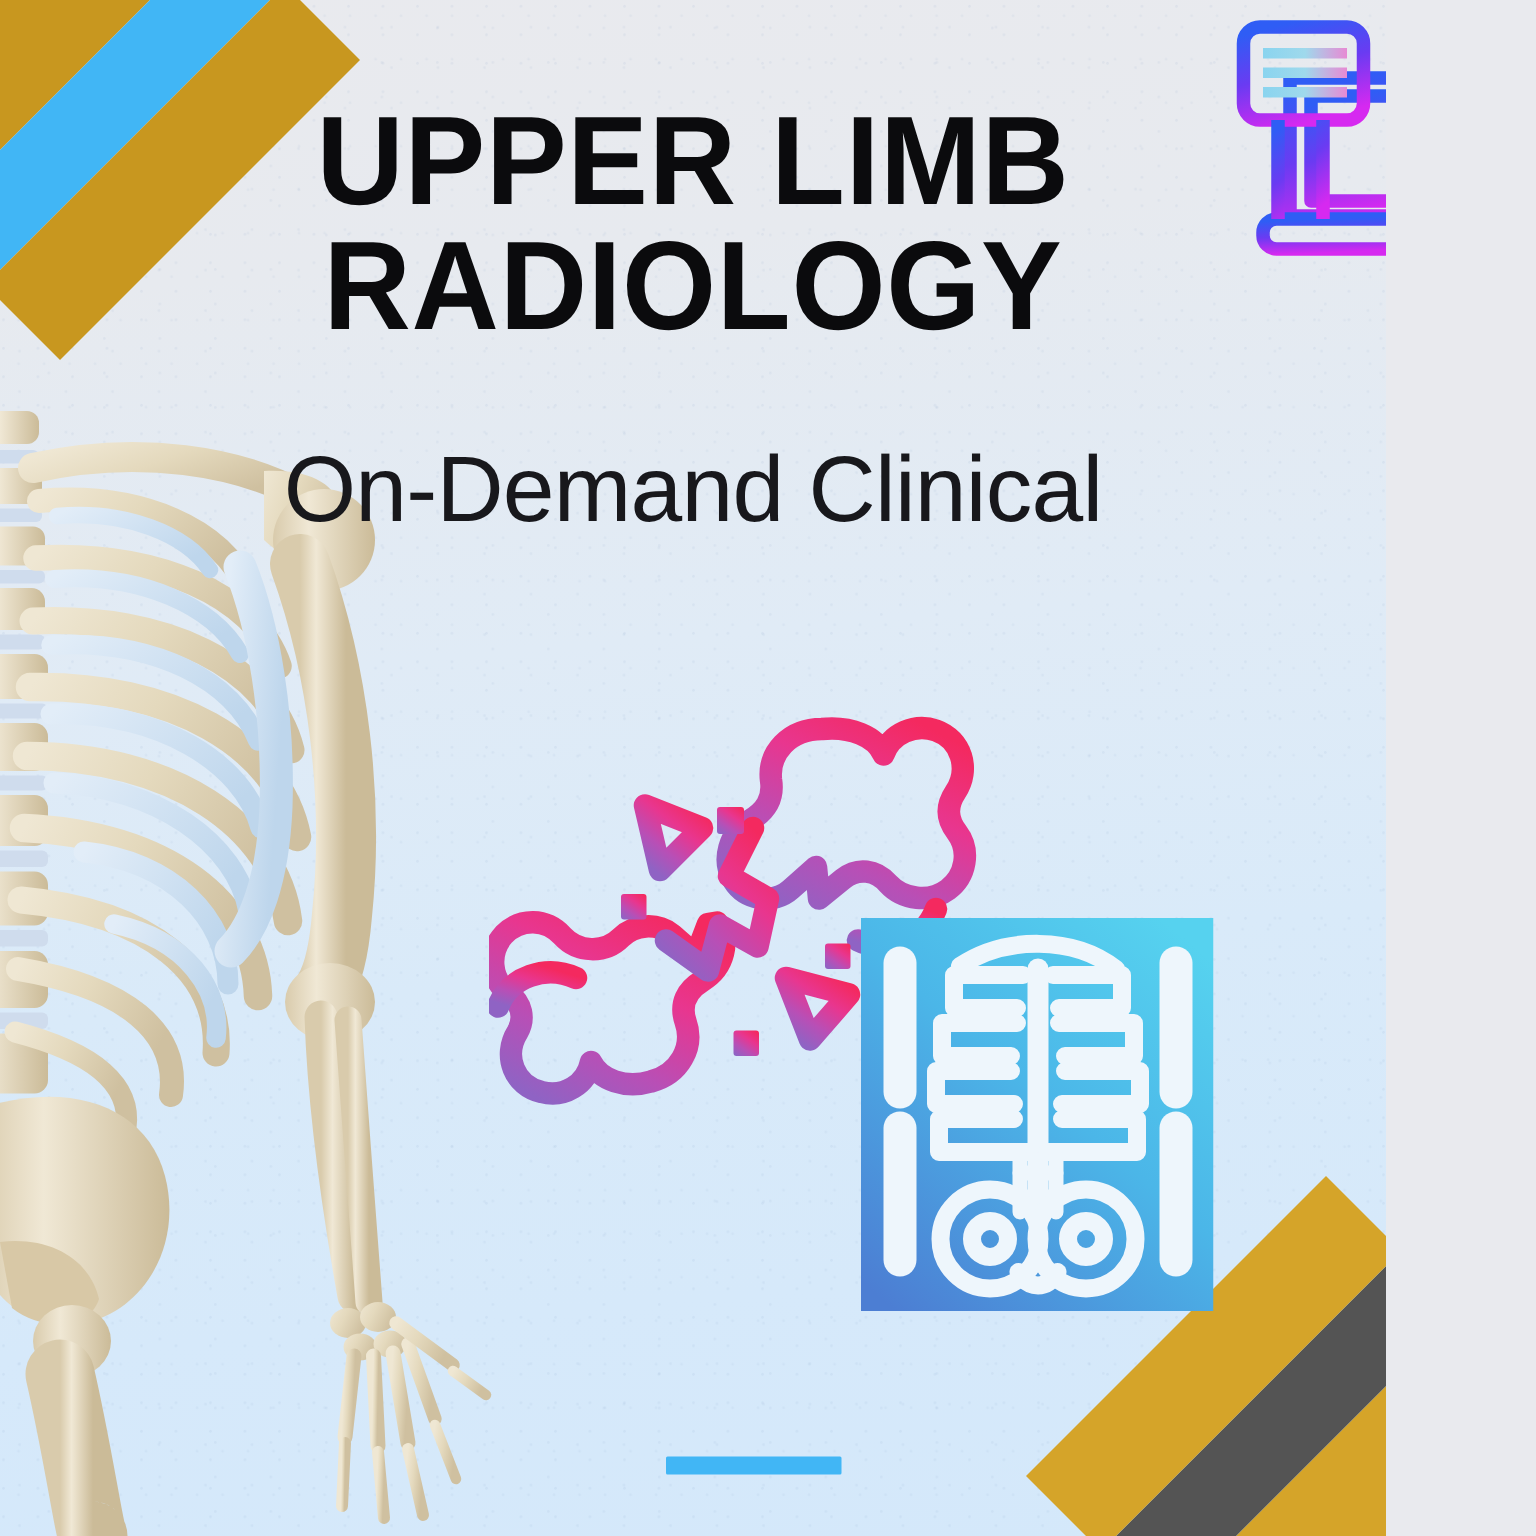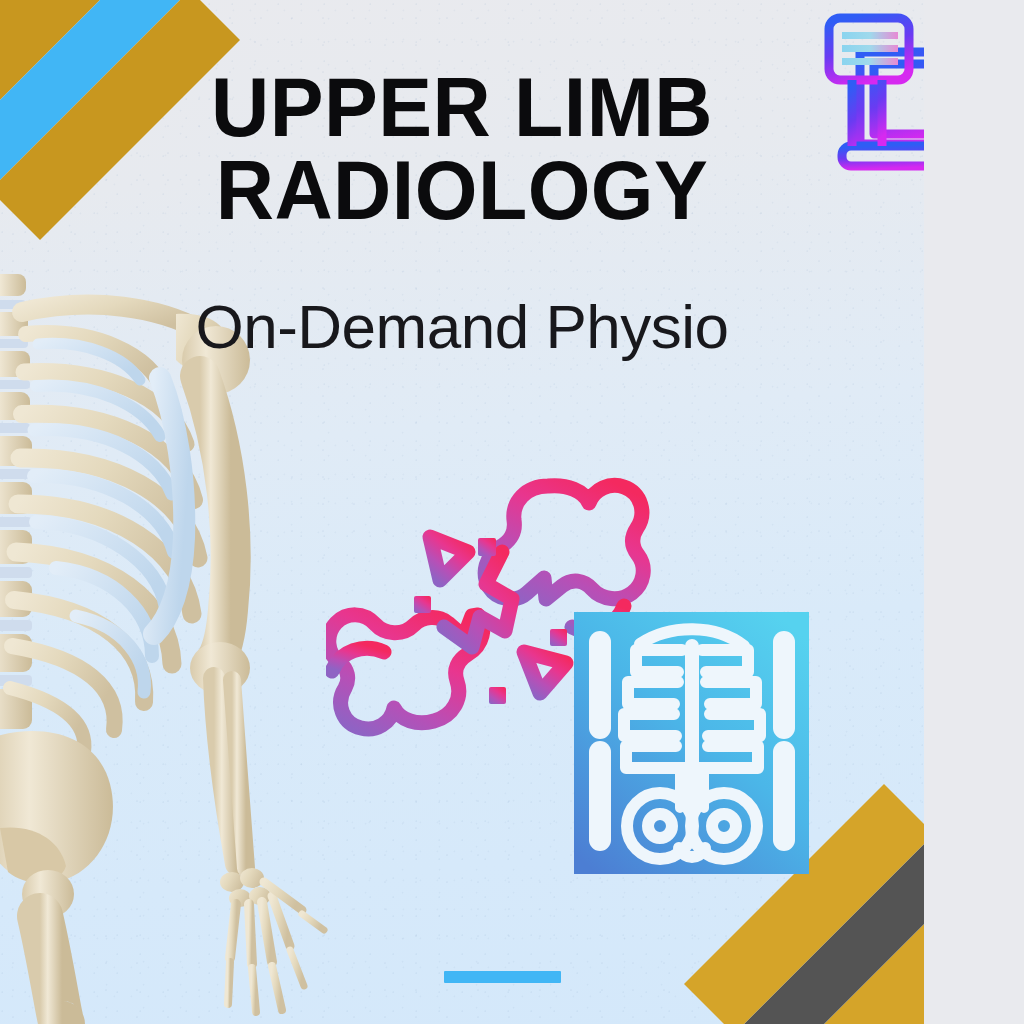--- a/index.html
+++ b/index.html
@@ -222,7 +222,7 @@
     <div class="title-line">UPPER LIMB</div>
     <div class="title-line">RADIOLOGY</div>
   </div>
-  <div class="subtitle">On-Demand Physio</div>
+  <div class="subtitle">On-Demand Clinical</div>
 
   <svg id="laptop-icon" viewBox="0 0 206 170">
     <defs>

